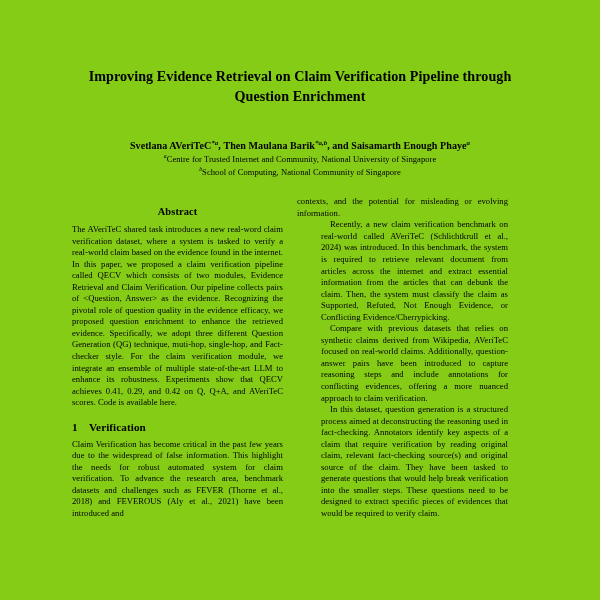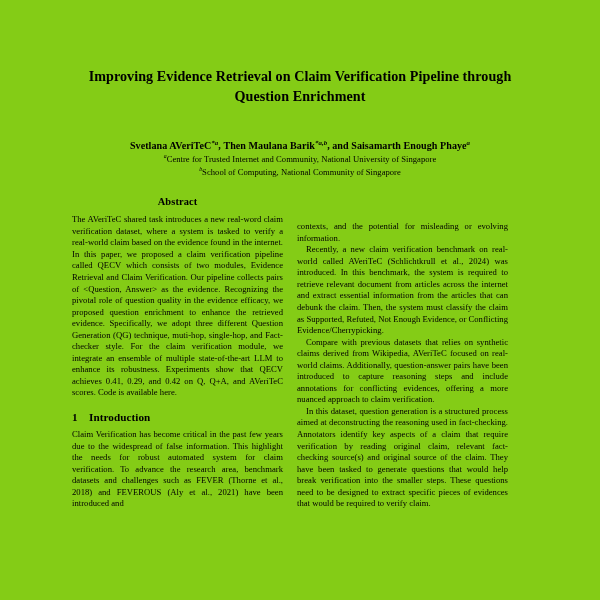--- a/index.html
+++ b/index.html
@@ -82,6 +82,7 @@
   p.body + p.body {
     text-indent: 9px;
     margin-top: 0;
+    margin-left: 24px;
   }
   .section-head {
     margin: 12px 0 6px 0;

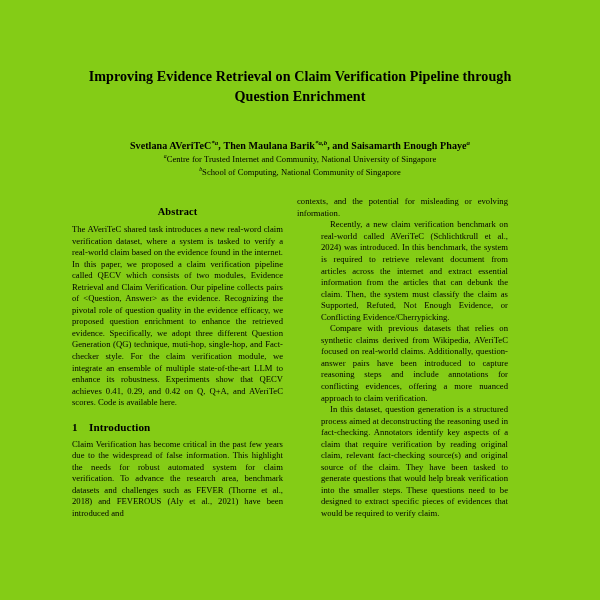--- a/index.html
+++ b/index.html
@@ -124,7 +124,7 @@
       <p class="body">The AVeriTeC shared task introduces a new real-word claim verification dataset, where a system is tasked to verify a real-world claim based on the evidence found in the internet. In this paper, we proposed a claim verification pipeline called QECV which consists of two modules, Evidence Retrieval and Claim Verification. Our pipeline collects pairs of &lt;Question, Answer&gt; as the evidence. Recognizing the pivotal role of question quality in the evidence efficacy, we proposed question enrichment to enhance the retrieved evidence. Specifically, we adopt three different Question Generation (QG) technique, muti-hop, single-hop, and Fact-checker style. For the claim verification module, we integrate an ensemble of multiple state-of-the-art LLM to enhance its robustness. Experiments show that QECV achieves 0.41, 0.29, and 0.42 on Q, Q+A, and AVeriTeC scores. Code is available here.</p>
 
       <div class="section-head">
-        <span class="num">1</span><span>Introduction</span>
+        <span class="num">1</span><span>Verification</span>
       </div>
       <p class="body">Claim Verification has become critical in the past few years due to the widespread of false information. This highlight the needs for robust automated system for claim verification. To advance the research area, benchmark datasets and challenges such as FEVER (Thorne et al., 2018) and FEVEROUS (Aly et al., 2021) have been introduced and</p>
     </div>

